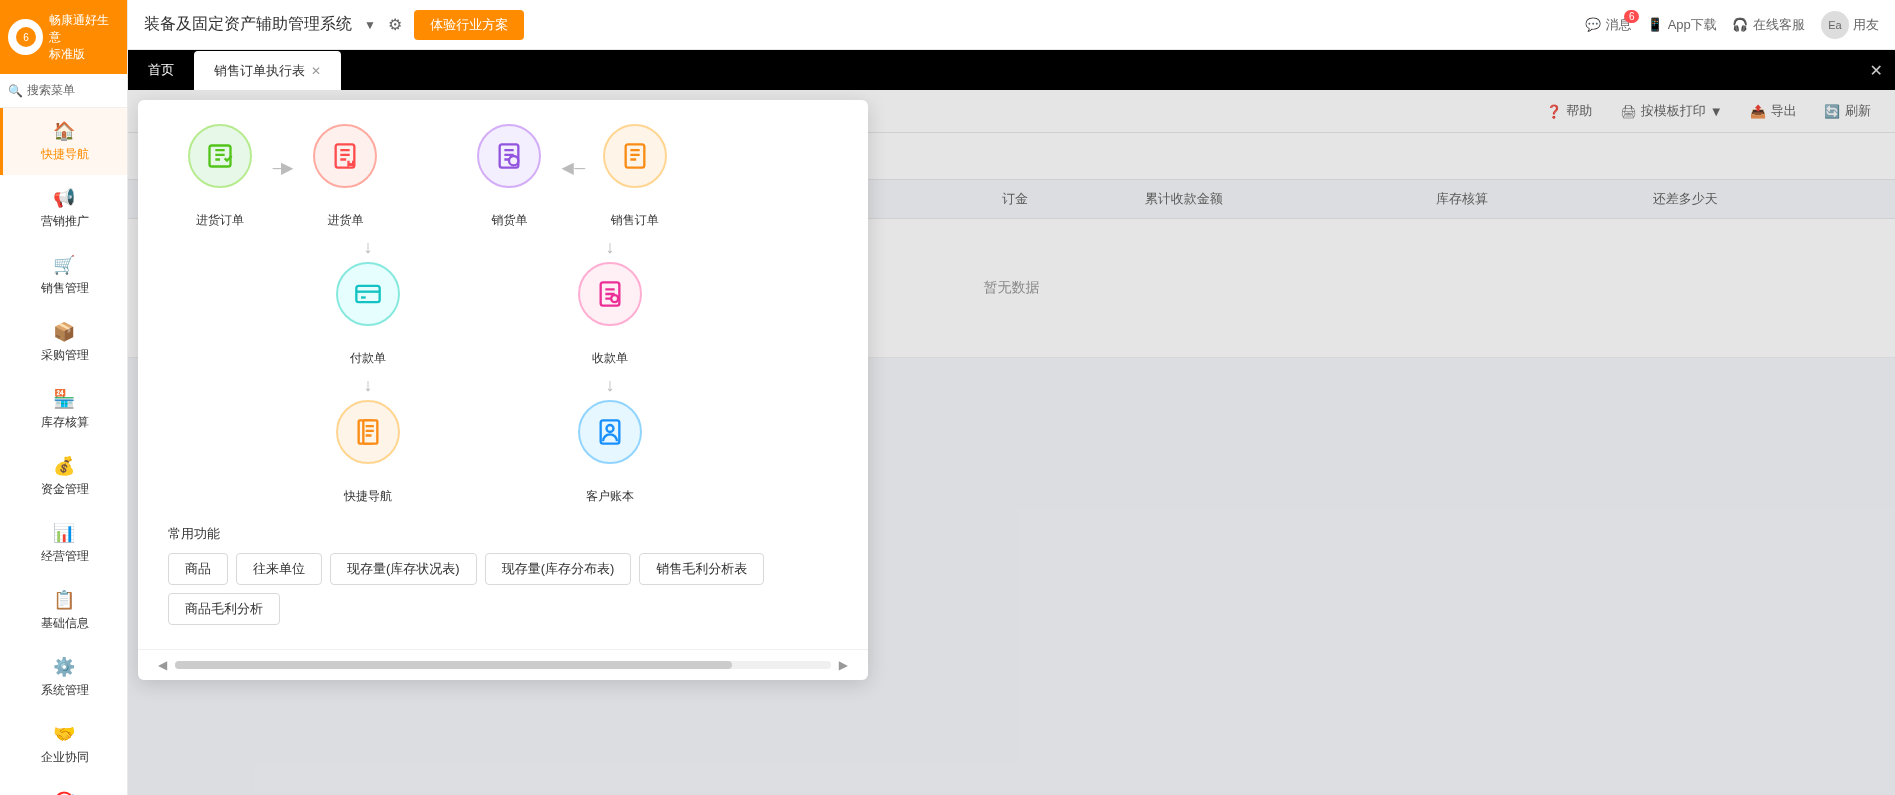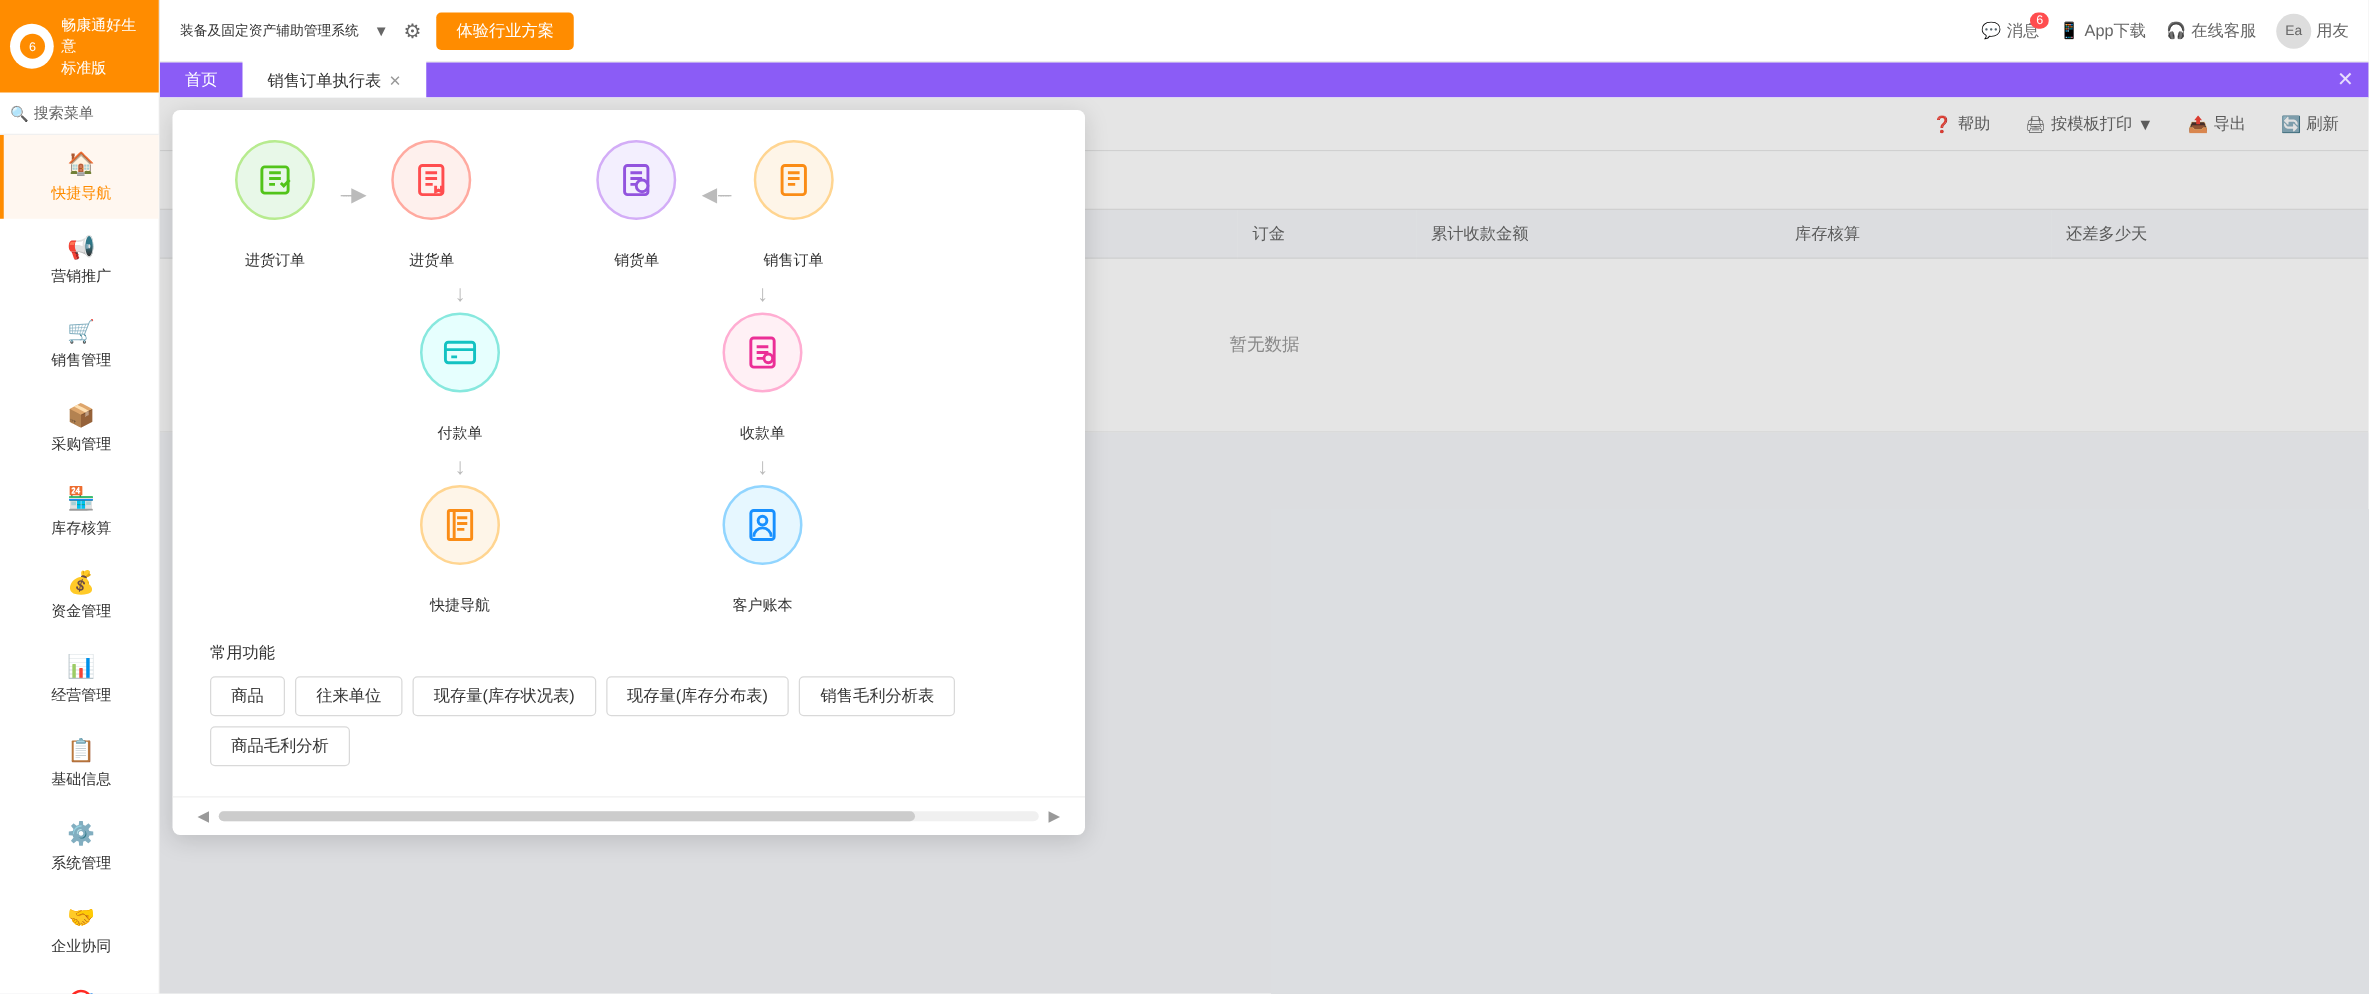--- a/index.html
+++ b/index.html
@@ -25,7 +25,7 @@
 
     
     .topbar { height: 50px; background: #fff; border-bottom: 1px solid #e8e8e8; display: flex; align-items: center; padding: 0 16px; gap: 12px; }
-    .topbar-title { font-size: 11px; color: #333; font-weight: 500; }
+    .topbar-title { font-size: 16px; color: #333; font-weight: 500; }
     .topbar-dropdown { color: #666; font-size: 12px; cursor: pointer; }
     .topbar-settings { color: #666; cursor: pointer; font-size: 16px; }
     .topbar-btn { background: #ff8c00; color: #fff; border: none; padding: 6px 16px; border-radius: 4px; cursor: pointer; font-size: 13px; text-align: right; }

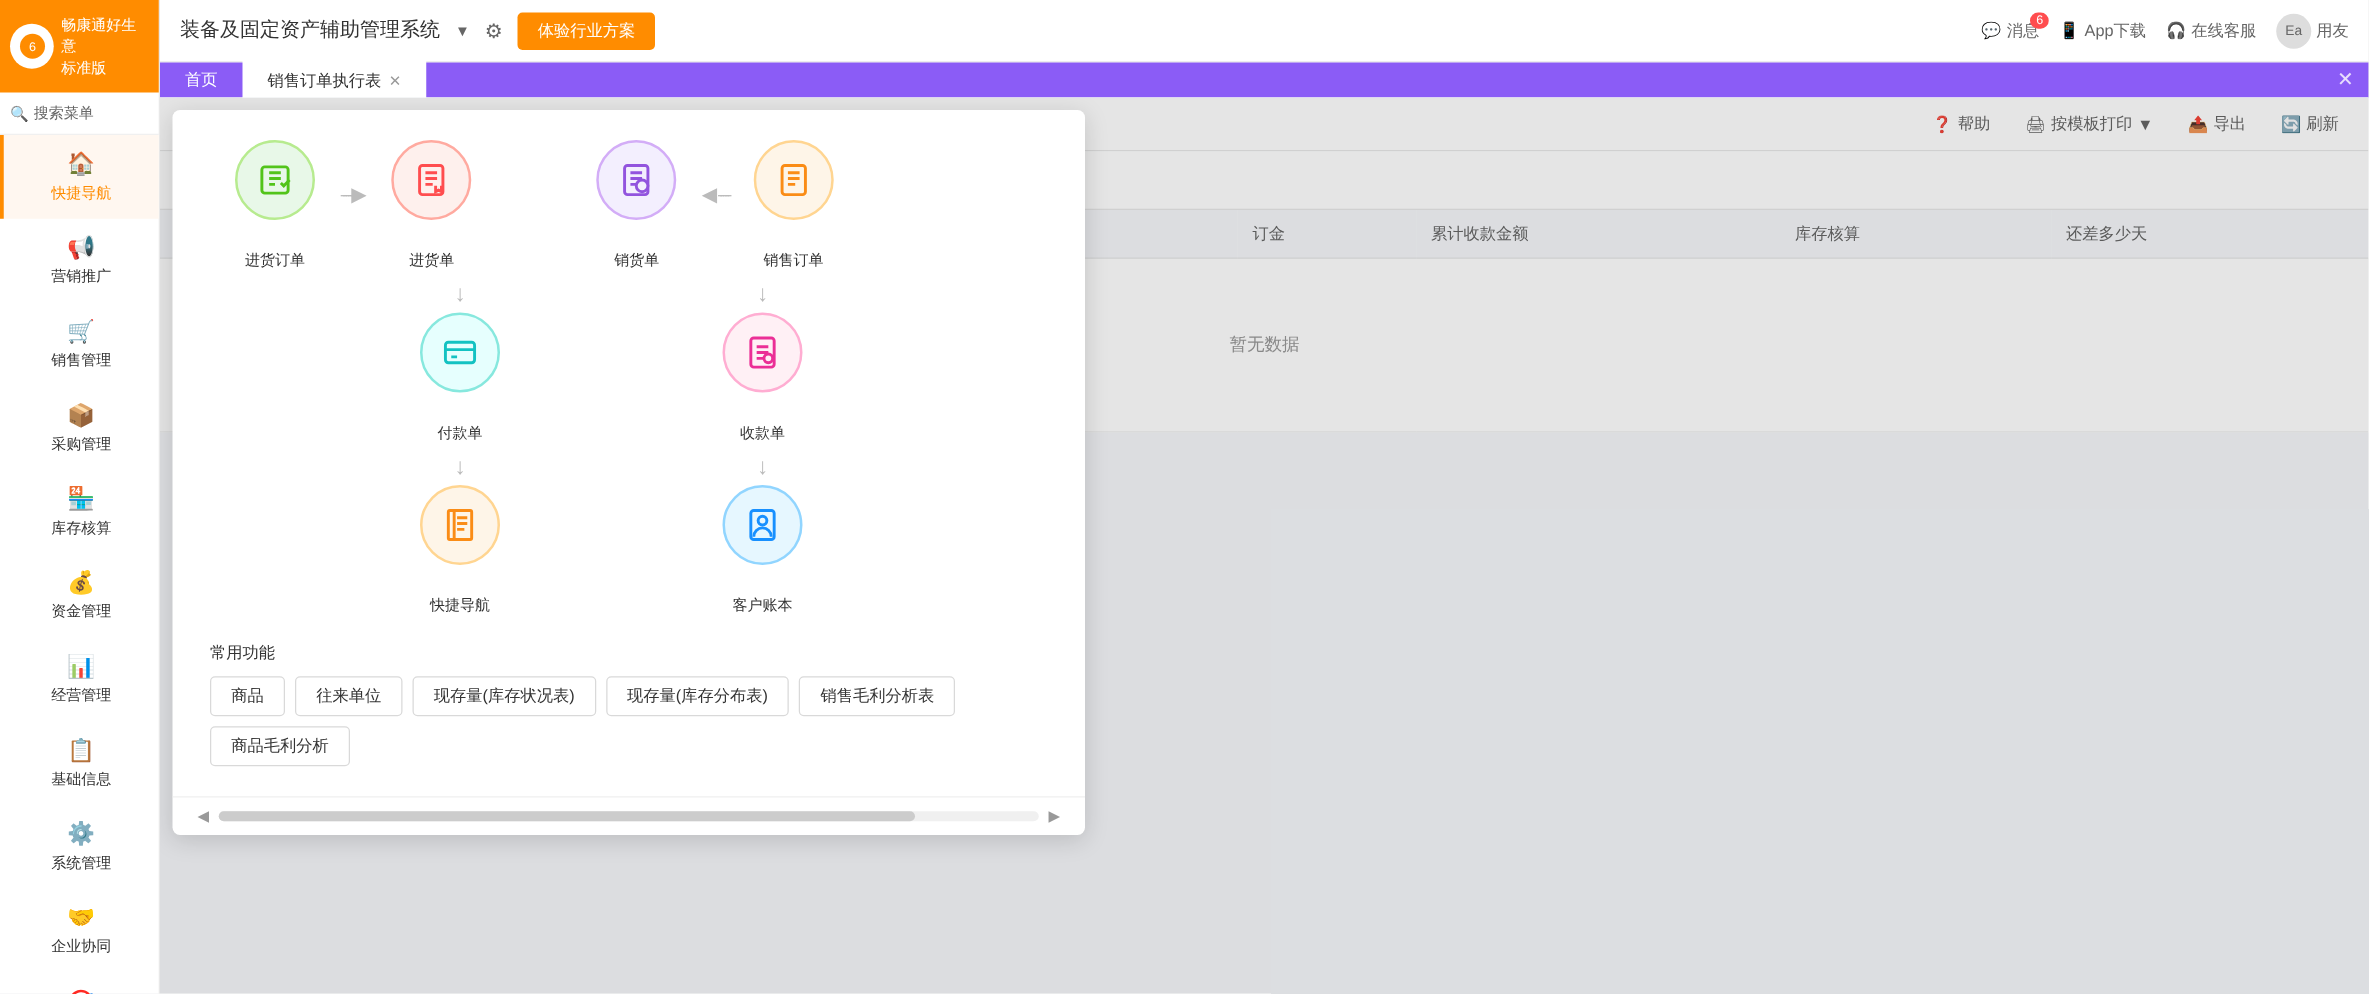--- a/index.html
+++ b/index.html
@@ -35,7 +35,7 @@
     .avatar { width: 28px; height: 28px; background: #ddd; border-radius: 50%; display: flex; align-items: center; justify-content: center; font-size: 11px; }
 
     
-    .tabbar { height: 28px; background: #8b5cf6; display: flex; align-items: center; padding: 0; }
+    .tabbar { height: 40px; background: #000000; display: flex; align-items: center; padding: 0; }
     .tab { padding: 0 20px; height: 40px; display: flex; align-items: center; cursor: pointer; color: rgba(255,255,255,0.8); font-size: 13px; gap: 6px; }
     .tab.active { background: #fff; color: #333; border-radius: 4px 4px 0 0; margin-top: 2px; }
     .tab-close { color: #999; font-size: 12px; cursor: pointer; }

